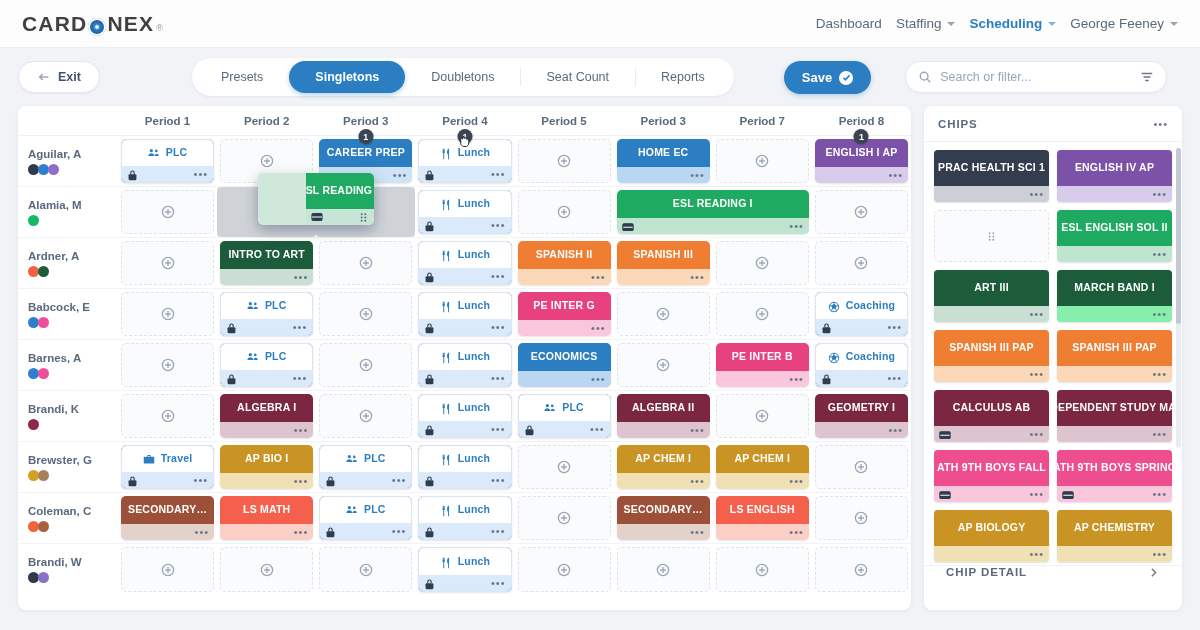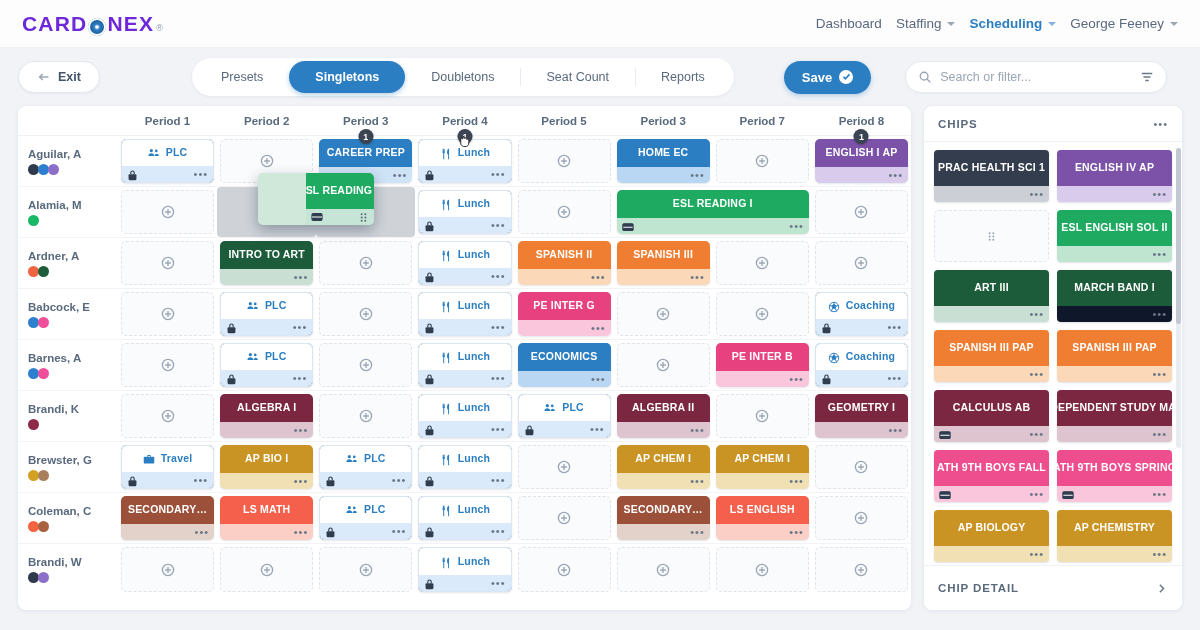--- a/index.html
+++ b/index.html
@@ -21,7 +21,7 @@
   }
   .logo { display: flex; align-items: center; letter-spacing: .5px; }
   .logo-text {
-    font-size: 21px; font-weight: 700; color: #6d28d9;
+    font-size: 21px; font-weight: 700; color: #404040;
     letter-spacing: 1.2px;
   }
   .logo-swirl {

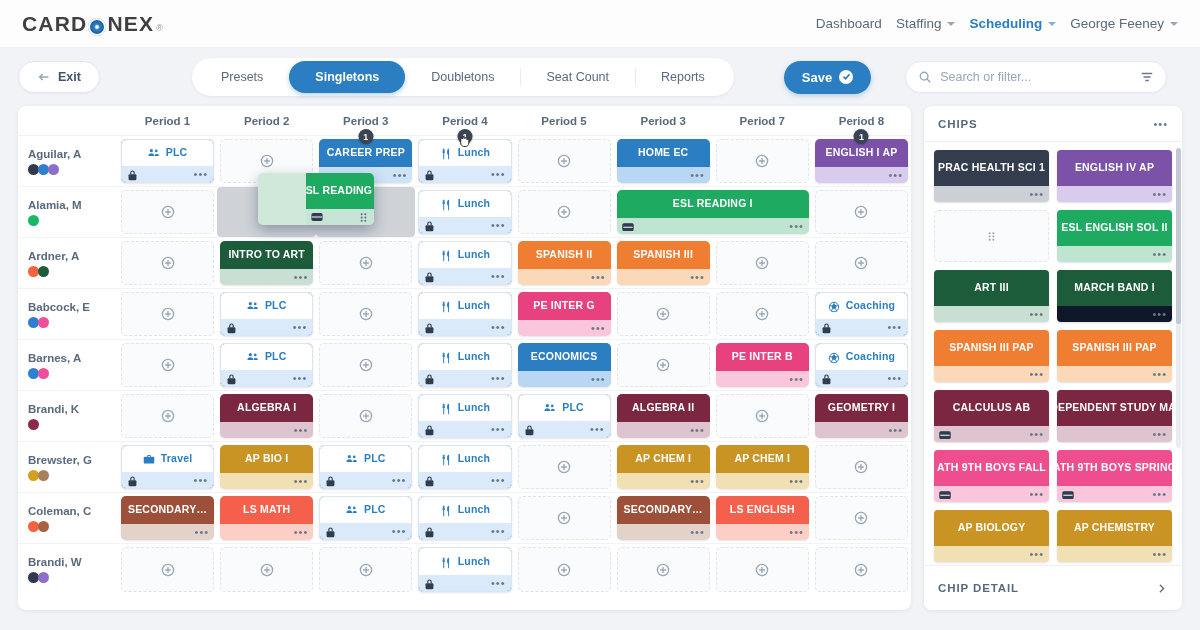--- a/index.html
+++ b/index.html
@@ -72,7 +72,7 @@
   .save-btn {
     margin-left: 36px; background: #2b7ec1; color: #fff; border-radius: 20px;
     padding: 9px 18px; font-size: 13px; font-weight: 700; display: flex;
-    align-items: flex-start; gap: 7px; cursor: pointer; box-shadow: 0 2px 5px rgba(43,126,193,.3);
+    align-items: flex-end; gap: 7px; cursor: pointer; box-shadow: 0 2px 5px rgba(43,126,193,.3);
   }
   .check-circle {
     width: 14px; height: 14px; border-radius: 50%; background: #ffffff;

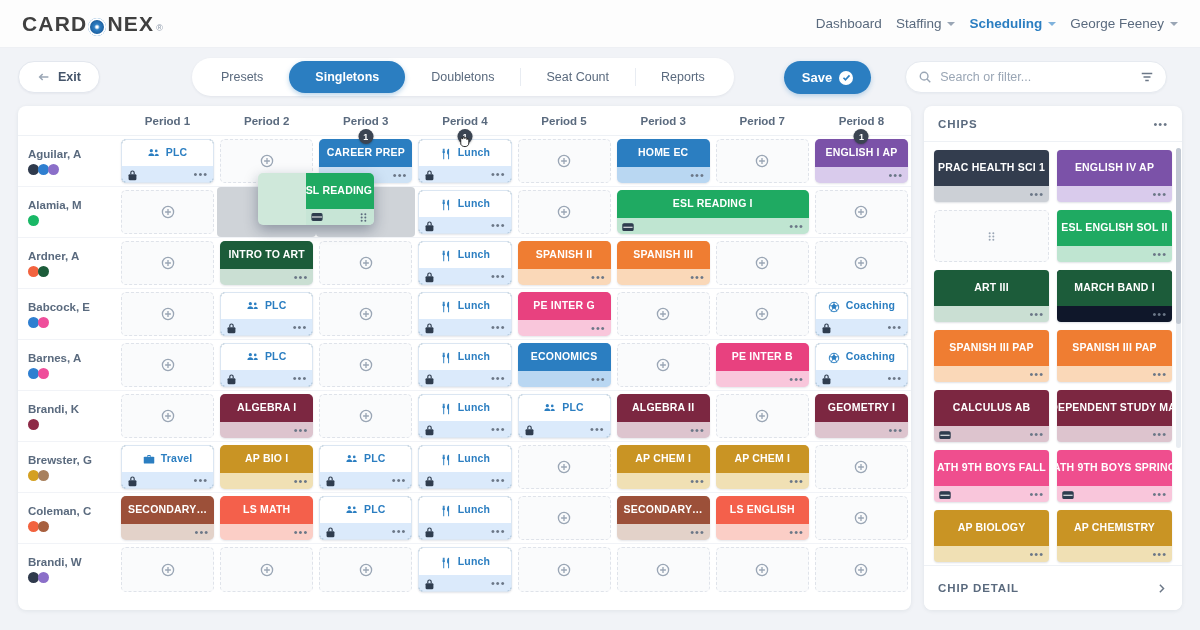--- a/index.html
+++ b/index.html
@@ -1212,7 +1212,7 @@
             <span class="ellipsis">•••</span>
           </div>
         </div>
-        <div class="pchip" style="background: #0f172a;">
+        <div class="pchip" style="background: #86efac;">
           <div class="chip-top" style="background:#1c5c3a">MARCH BAND I</div>
           <div class="chip-foot">
             <span></span>

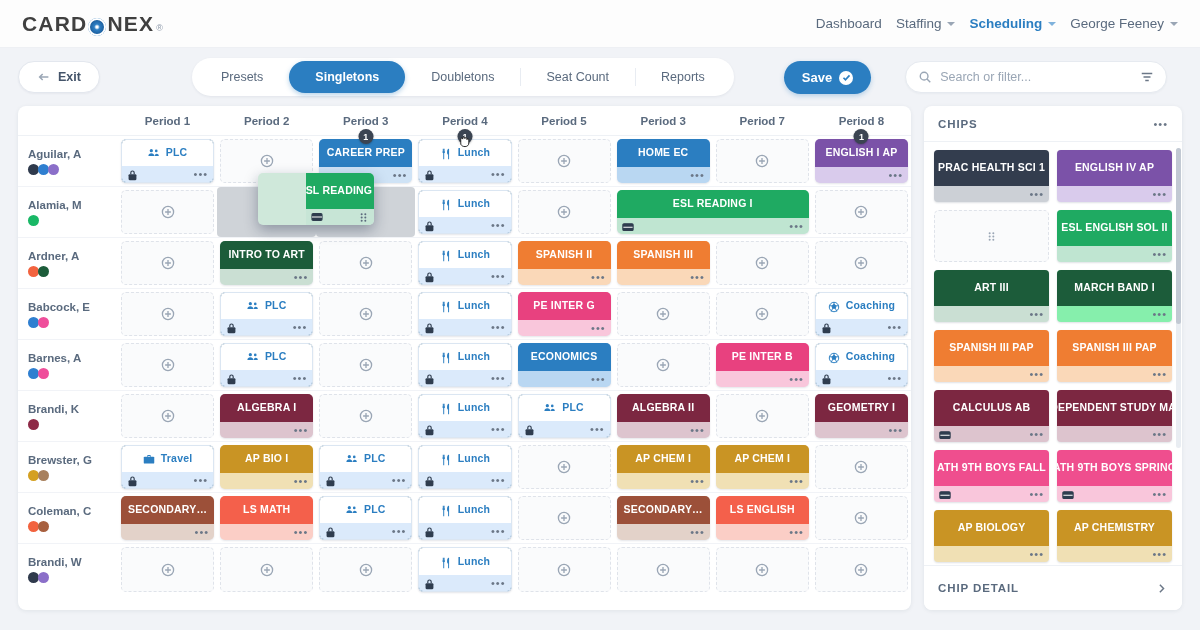--- a/index.html
+++ b/index.html
@@ -198,8 +198,8 @@
     background: #c2c9d3; border-radius: 3px; cursor: grab;
   }
   .chip-detail {
-    height: 45px; border-top: 1px solid #eef1f5; display: flex; align-items: center;
-    justify-content: space-between; padding: 0 14px; cursor: pointer; background: #fff;
+    height: 45px; border-top: 1px solid #eef1f5; display: flex; 
+    justify-content: space-between; padding: 0 22px; cursor: pointer; background: #fff;
   }
   .chip-detail span { font-size: 11.5px; font-weight: 700; color: #5a6a7e; letter-spacing: .9px; }
 </style>

